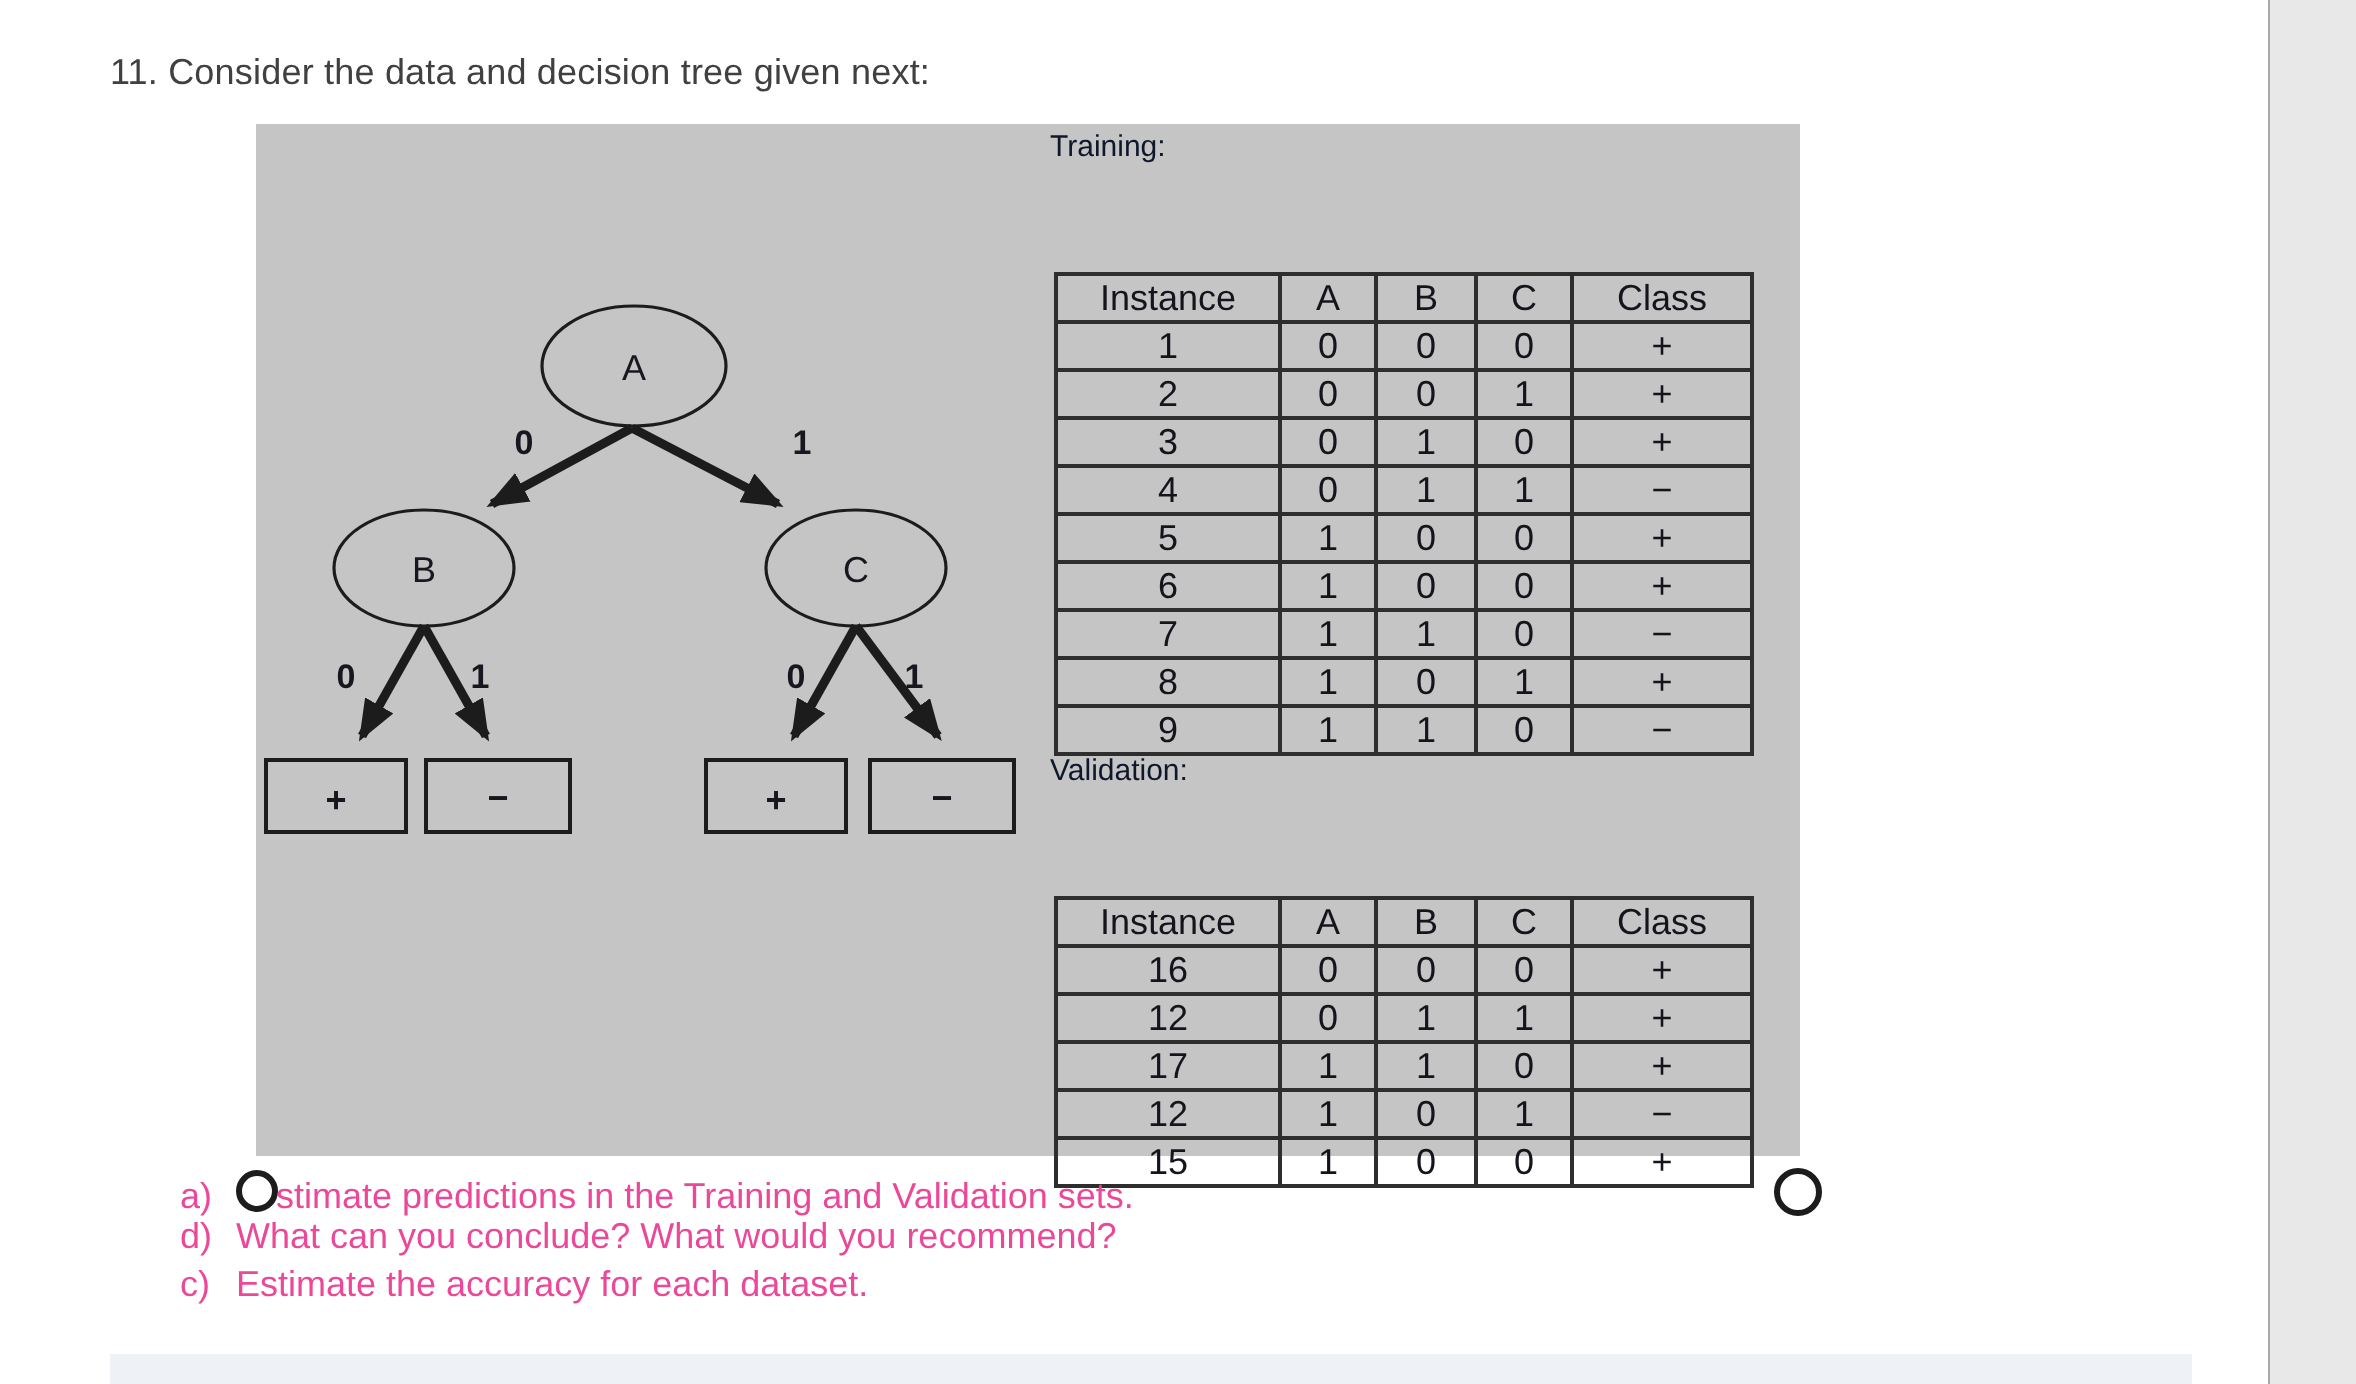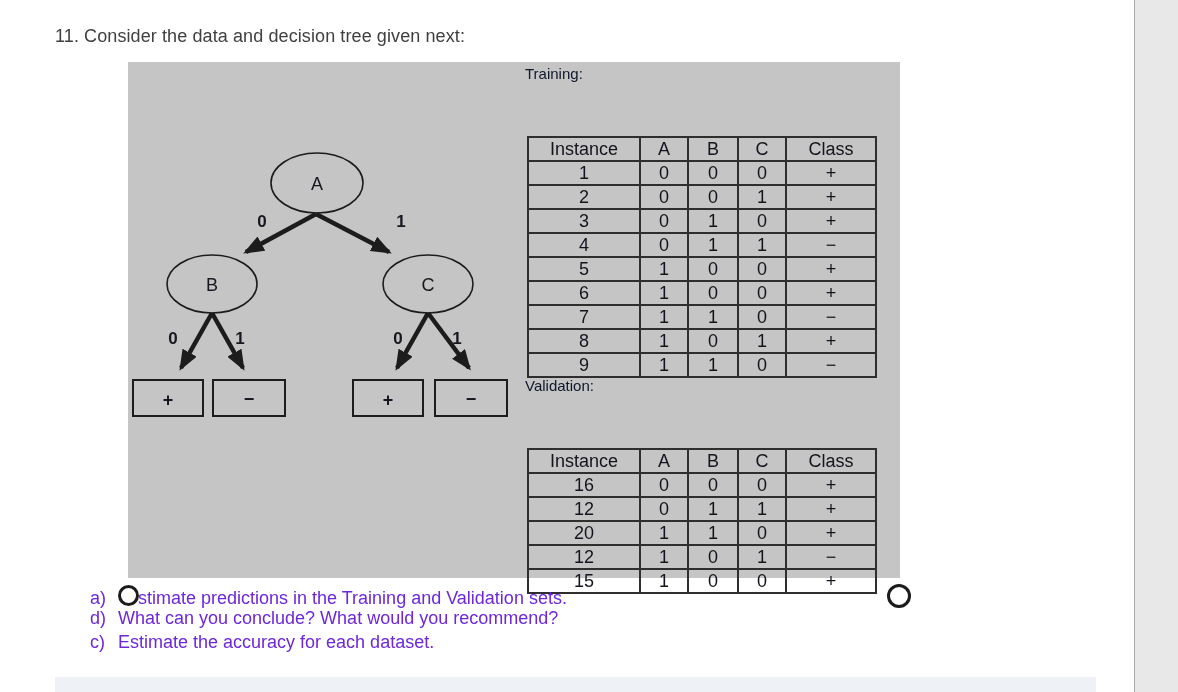--- a/index.html
+++ b/index.html
@@ -226,7 +226,7 @@
           <td>+</td>
         </tr>
         <tr>
-          <td>20</td>
+          <td>17</td>
           <td>1</td>
           <td>1</td>
           <td>0</td>

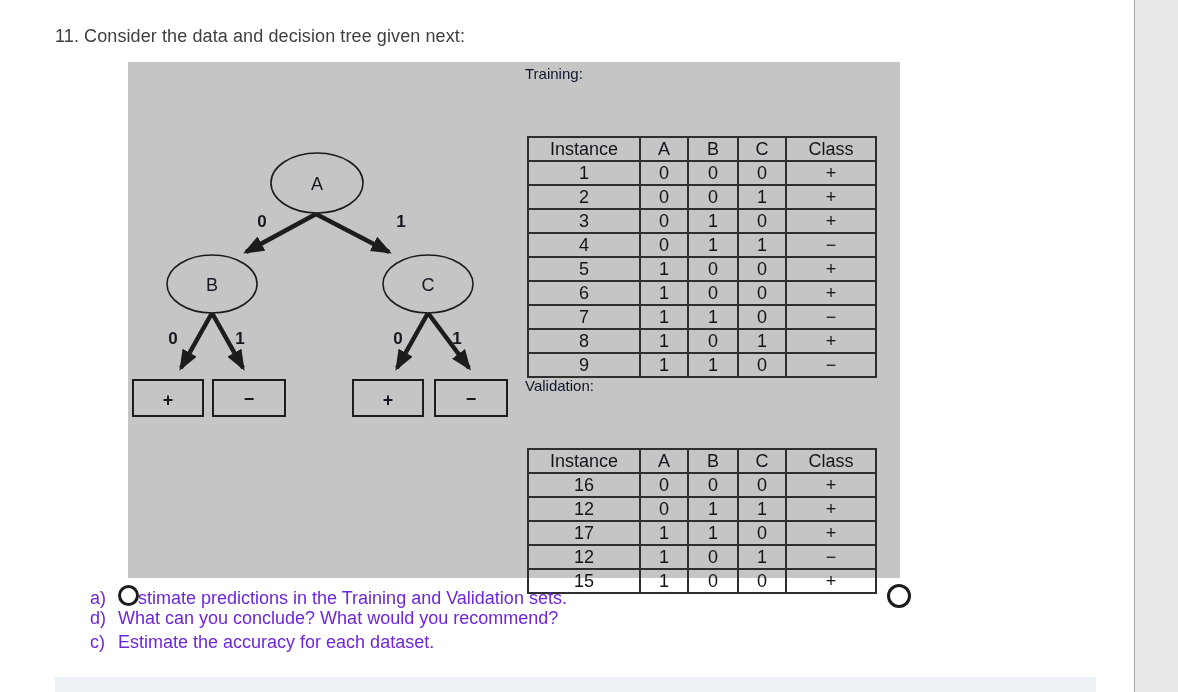--- a/index.html
+++ b/index.html
@@ -36,7 +36,7 @@
     height:22px;padding:0;font-weight:normal;line-height:1;
   }
   
-  .questions{left:90px;top:585px;font-size:18px;color:#6d28d9;}
+  .questions{left:90px;top:585px;font-size:18px;color:#ec4899;}
   .q-line{height:23.3px;white-space:nowrap;}
   .q-letter{display:inline-block;width:28px;}
   .inline-circle{

